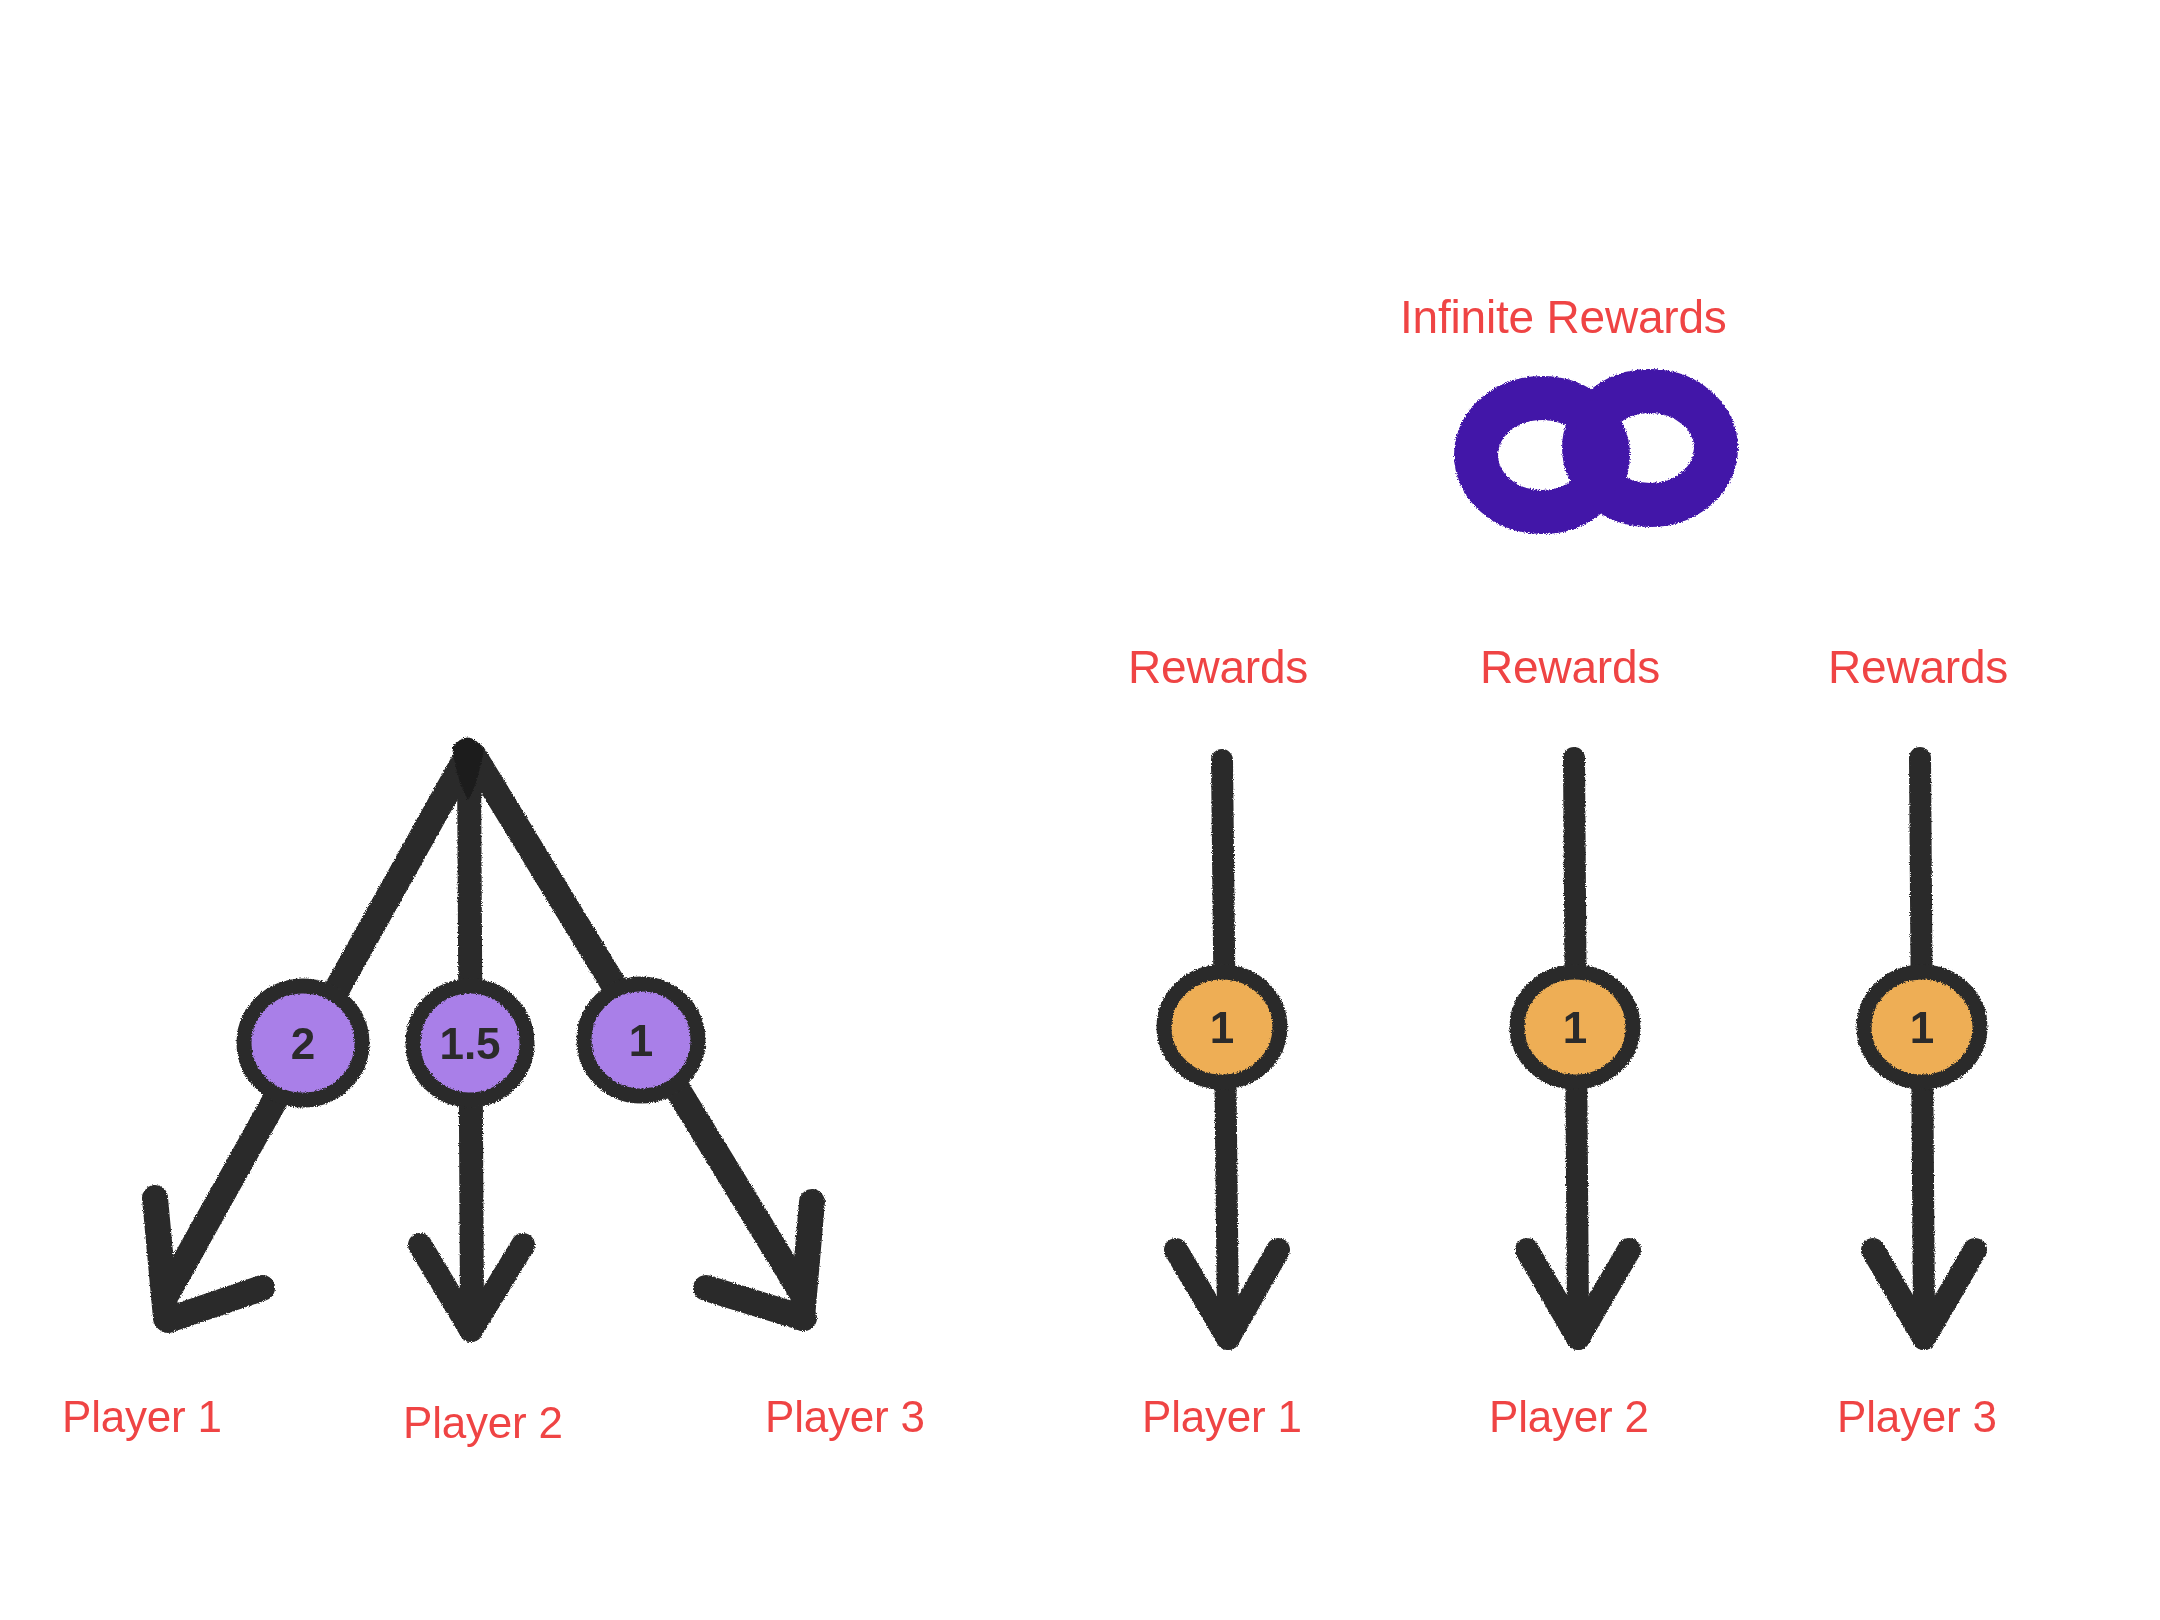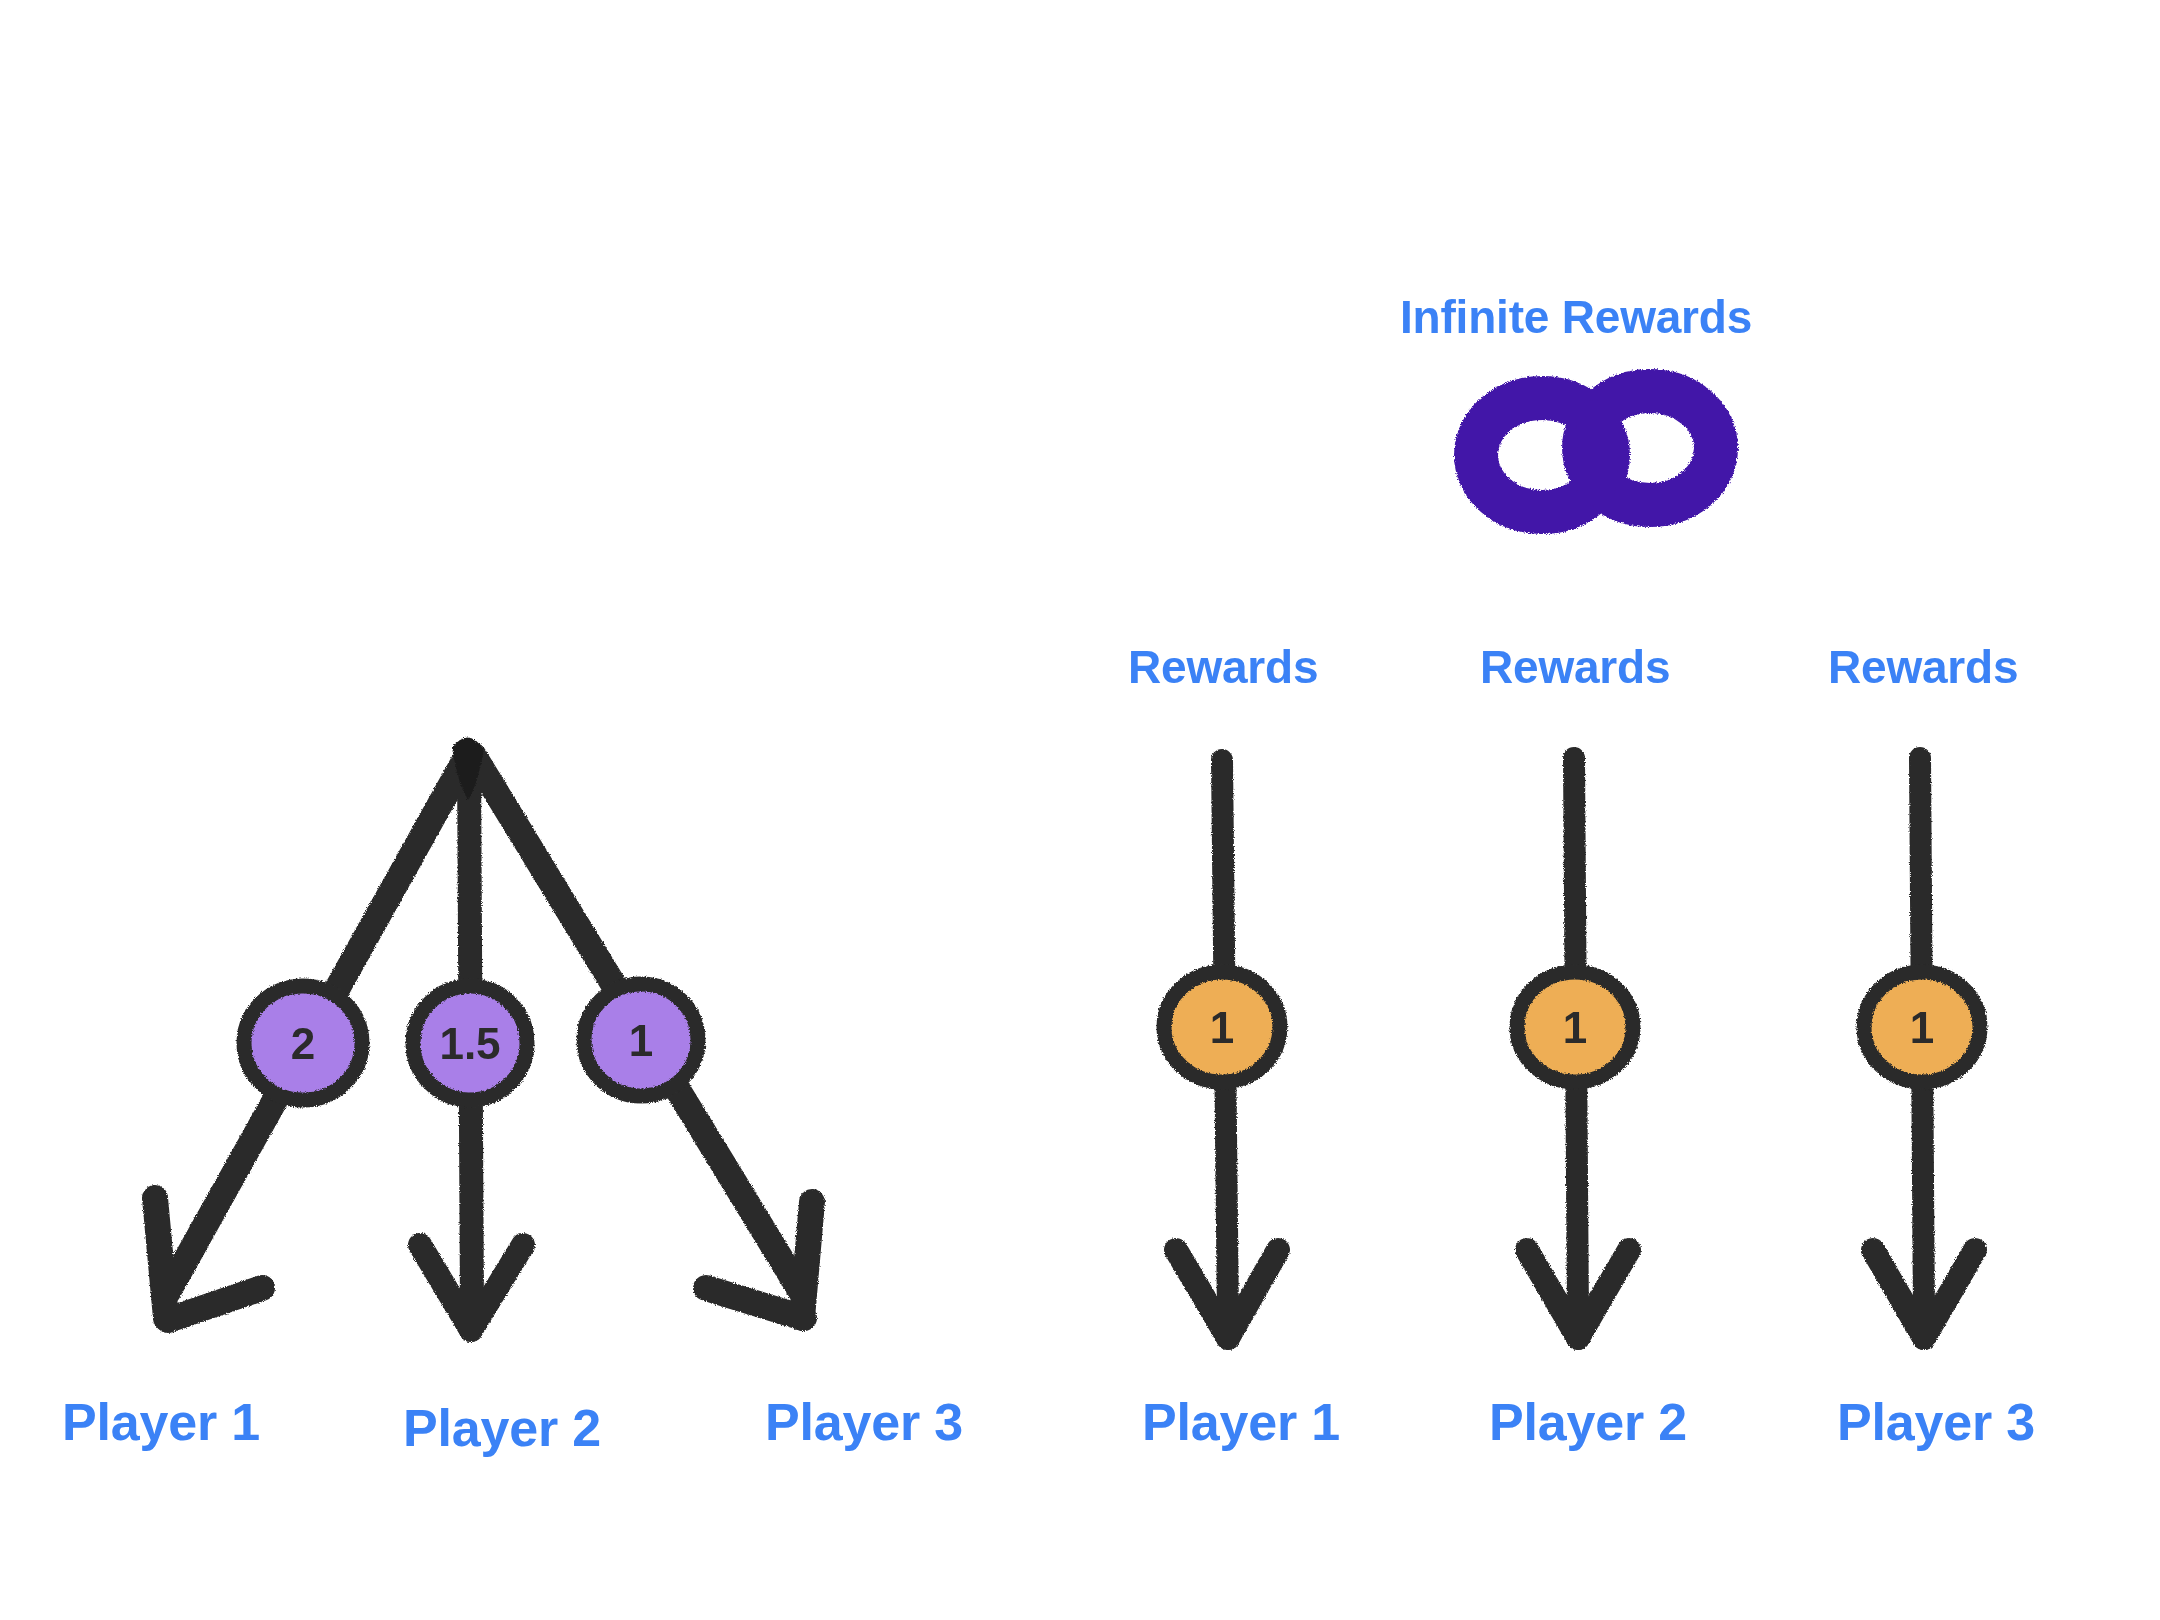--- a/index.html
+++ b/index.html
@@ -7,7 +7,7 @@
        font-family:"Liberation Sans","DejaVu Sans",sans-serif;}
   #stage{position:relative;width:2160px;height:1620px;background:#ffffff;}
   svg.layer{position:absolute;left:0;top:0;width:2160px;height:1620px;}
-  .lbl{position:absolute;color:#3b82f6;font-weight:700;white-space:nowrap;
+  .lbl{position:absolute;color:#ef4444;font-weight:400;white-space:nowrap;
        letter-spacing:-0.2px;}
   .title-lbl{font-size:46px;}
   .player-lbl{font-size:52px;text-align:center;}

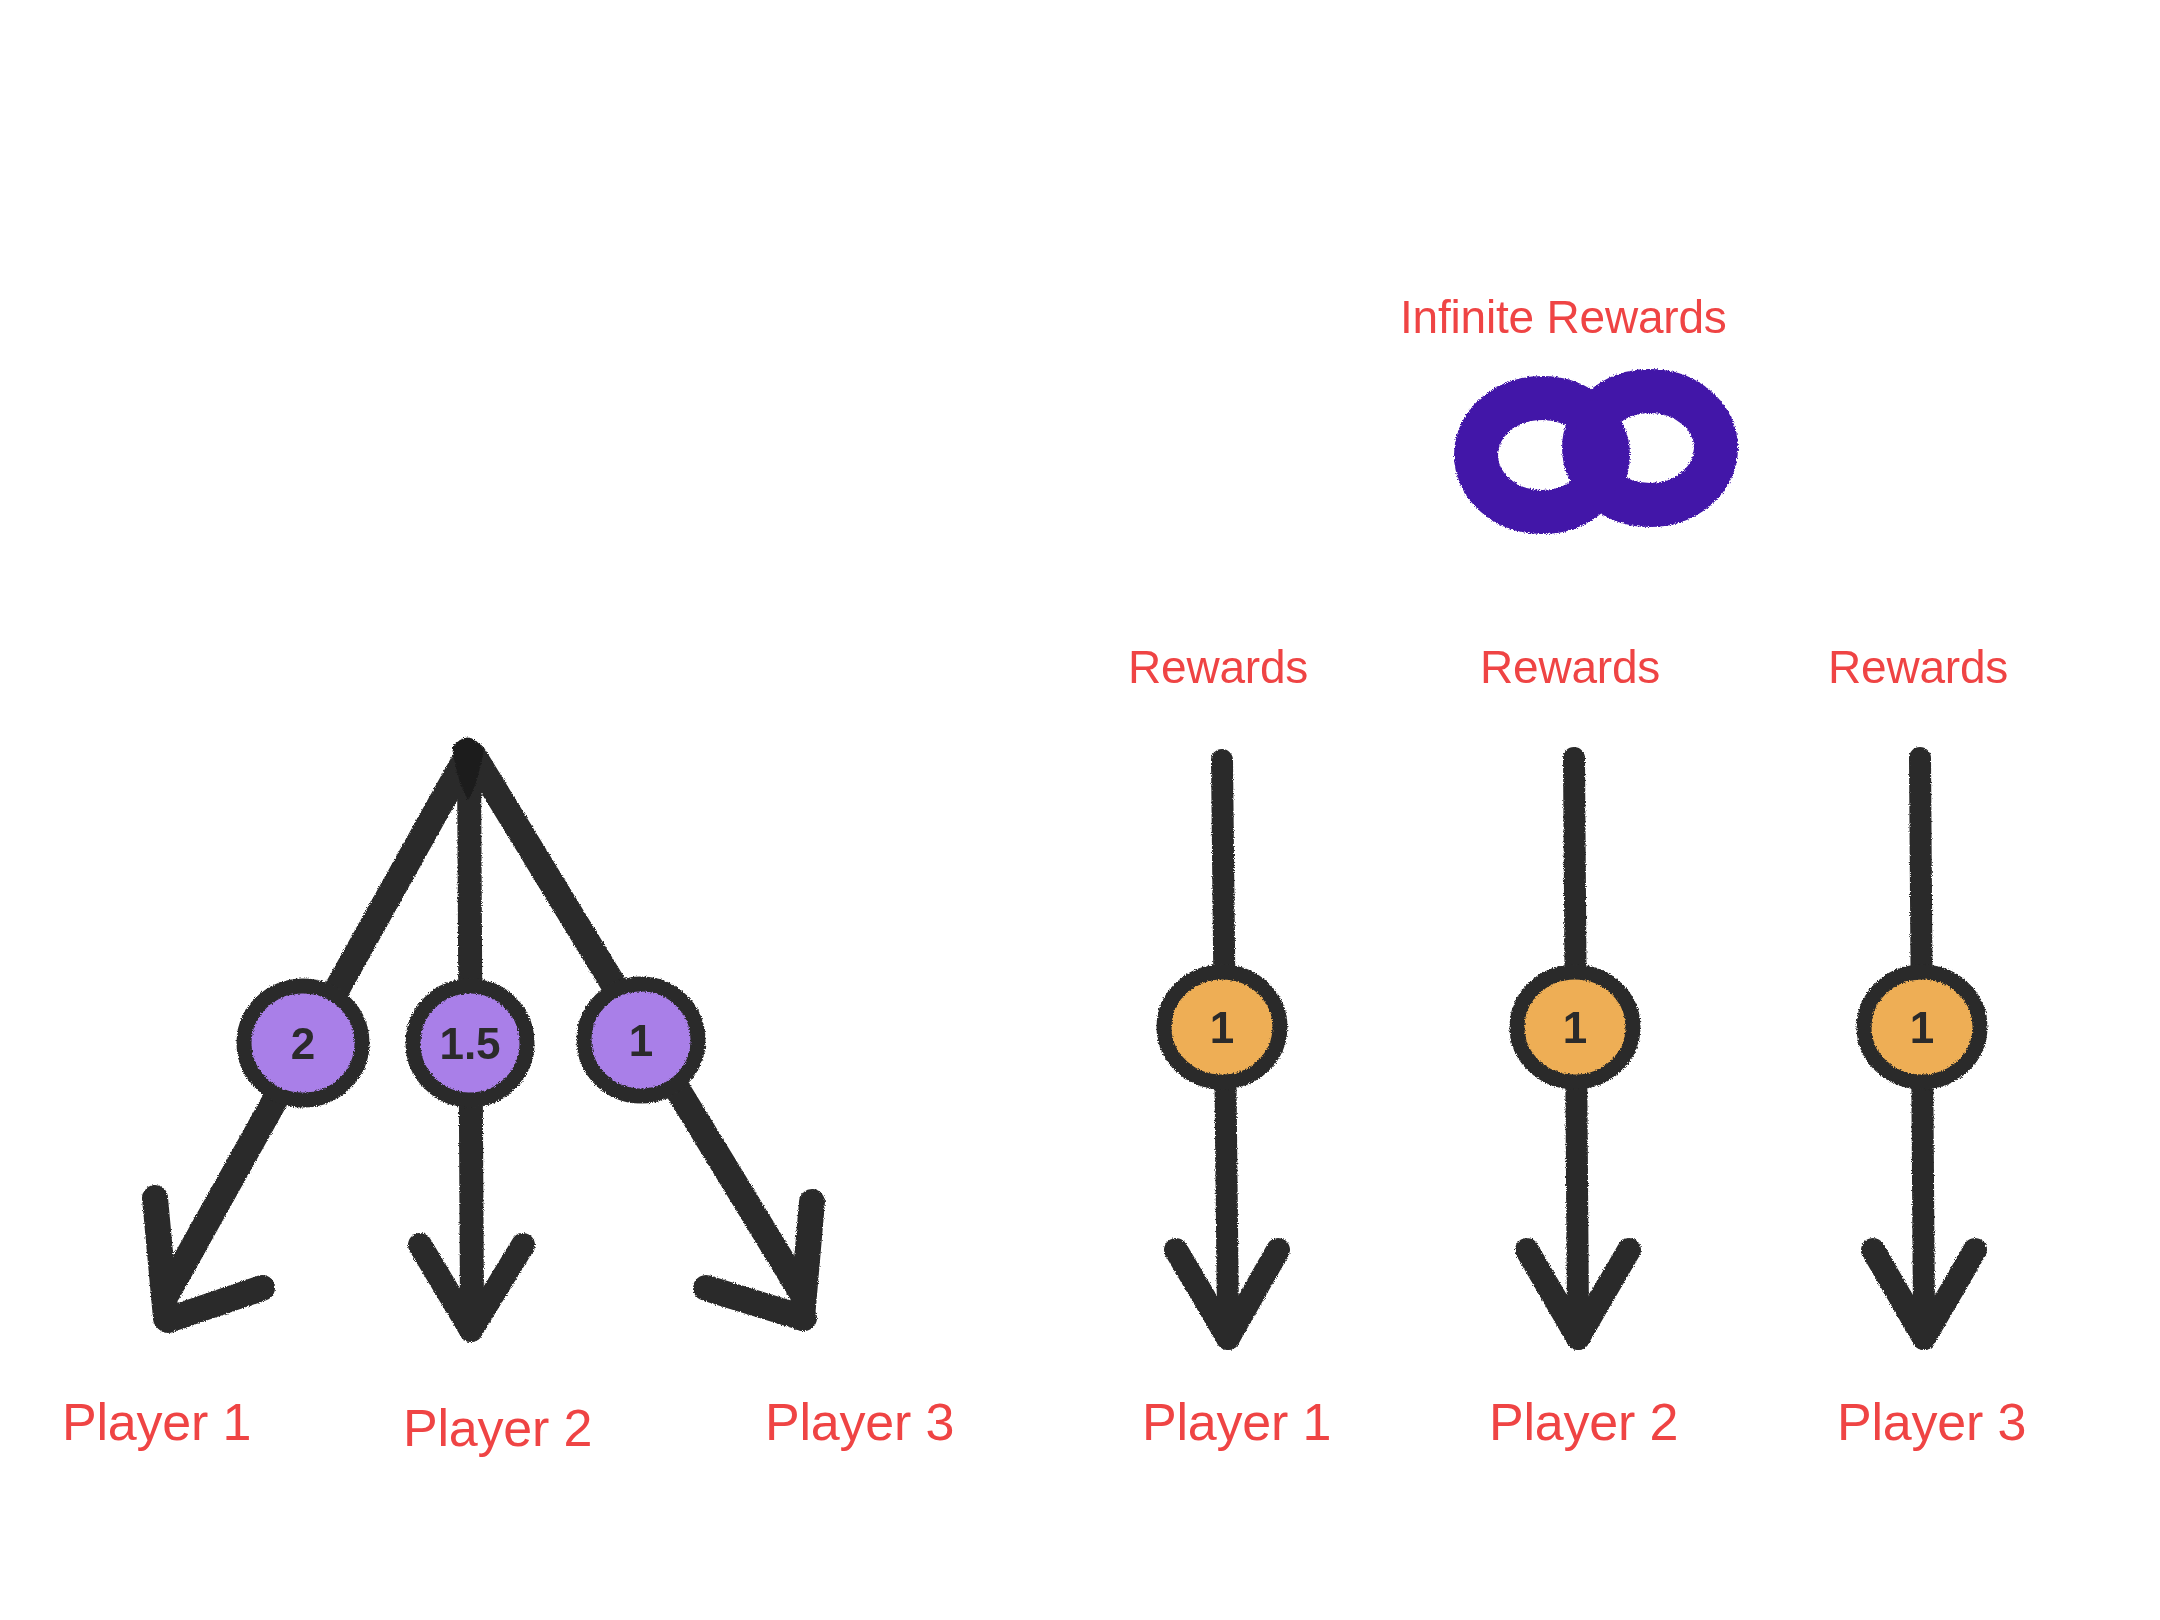--- a/index.html
+++ b/index.html
@@ -10,7 +10,7 @@
   .lbl{position:absolute;color:#ef4444;font-weight:400;white-space:nowrap;
        letter-spacing:-0.2px;}
   .title-lbl{font-size:46px;}
-  .player-lbl{font-size:52px;text-align:center;}
+  .player-lbl{font-size:44px;text-align:center;}
   .pill-val{font-size:44px;font-weight:700;fill:#2b2b2b;
             font-family:"Liberation Sans","DejaVu Sans",sans-serif;}
 </style>

